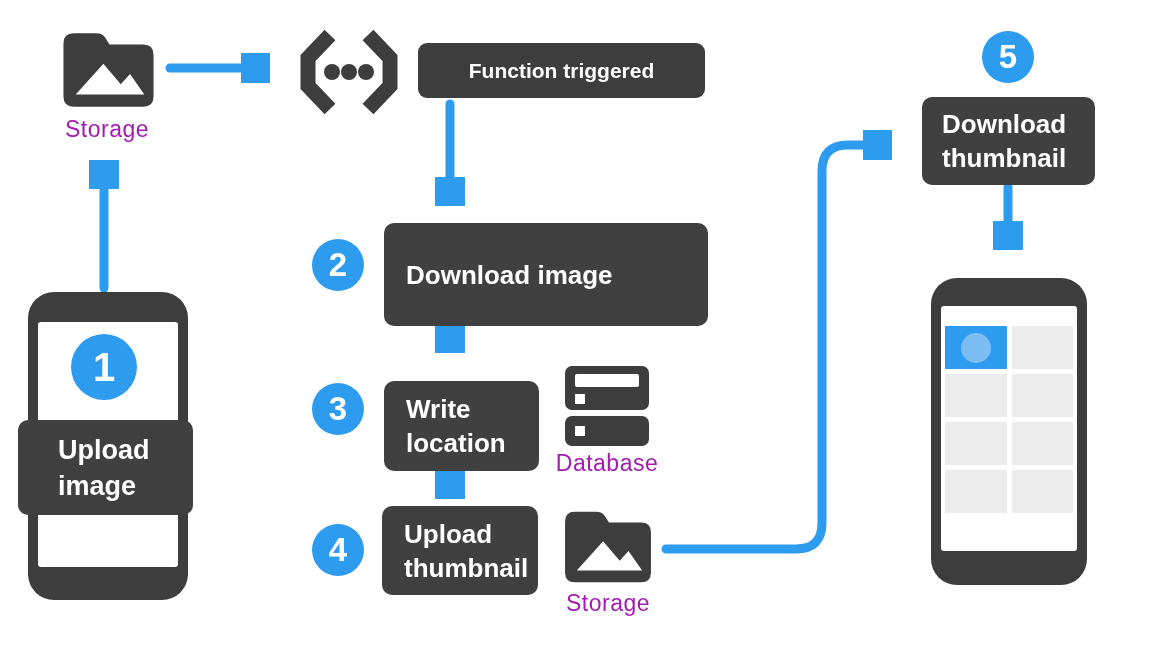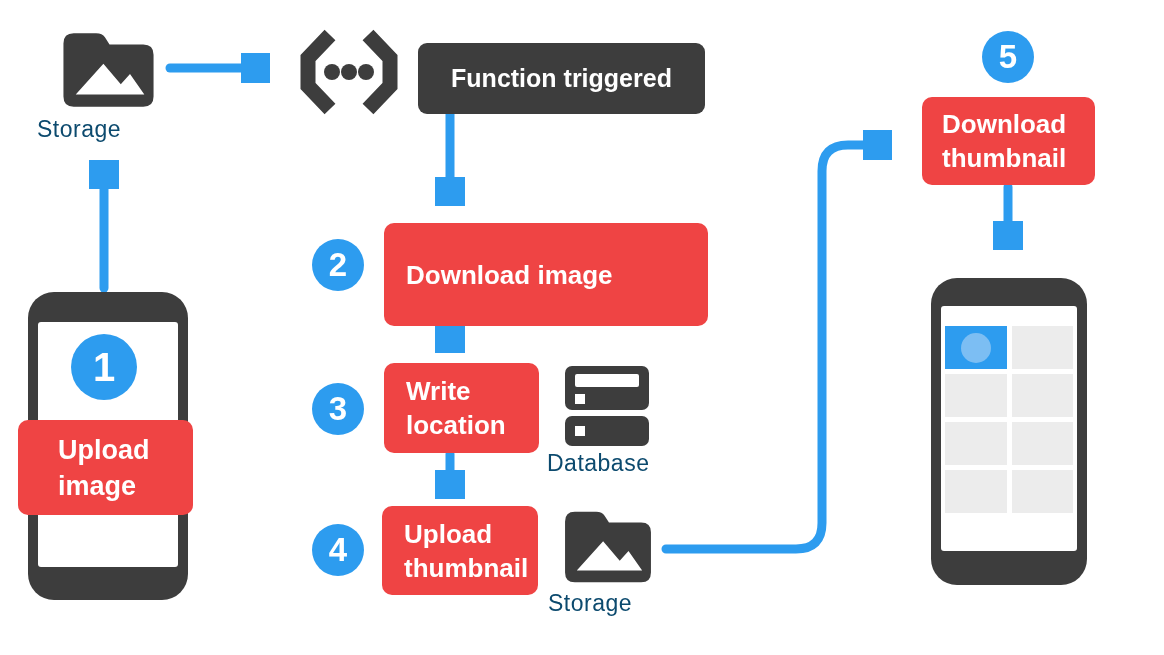--- a/index.html
+++ b/index.html
@@ -17,9 +17,9 @@
   }
   
   .badge{
-    left:418px;top:43px;width:287px;height:71px;background:#3d3d3d;
+    left:418px;top:43px;width:287px;height:55px;background:#3d3d3d;
     border-radius:9px;display:flex;align-items:center;justify-content:center;
-    color:#ffffff;font-weight:bold;font-size:25px;
+    color:#ffffff;font-weight:bold;font-size:21px;
   }
   
   .step-circle{

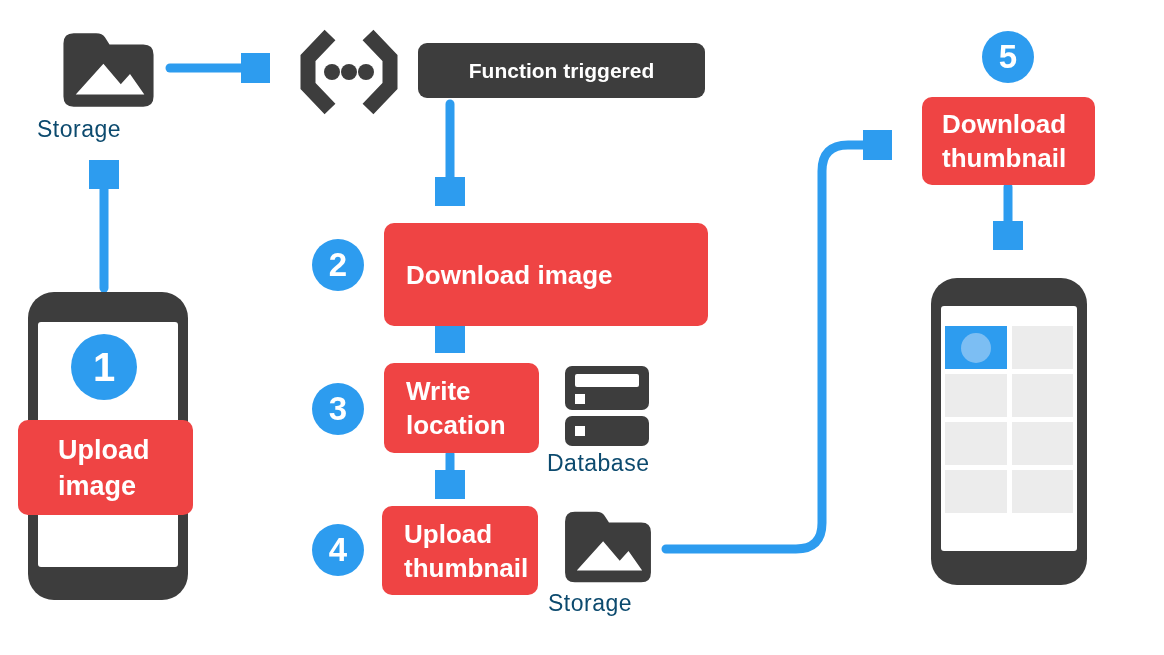--- a/index.html
+++ b/index.html
@@ -13,7 +13,7 @@
   #arrows path{stroke:#2d9cef;stroke-width:9;fill:none;stroke-linecap:round;}
   
   .icon-label{
-    color:#0c4a6e;font-size:23px;letter-spacing:0.5px;
+    color:#a21caf;font-size:23px;text-align:center;letter-spacing:0.5px;
   }
   
   .badge{

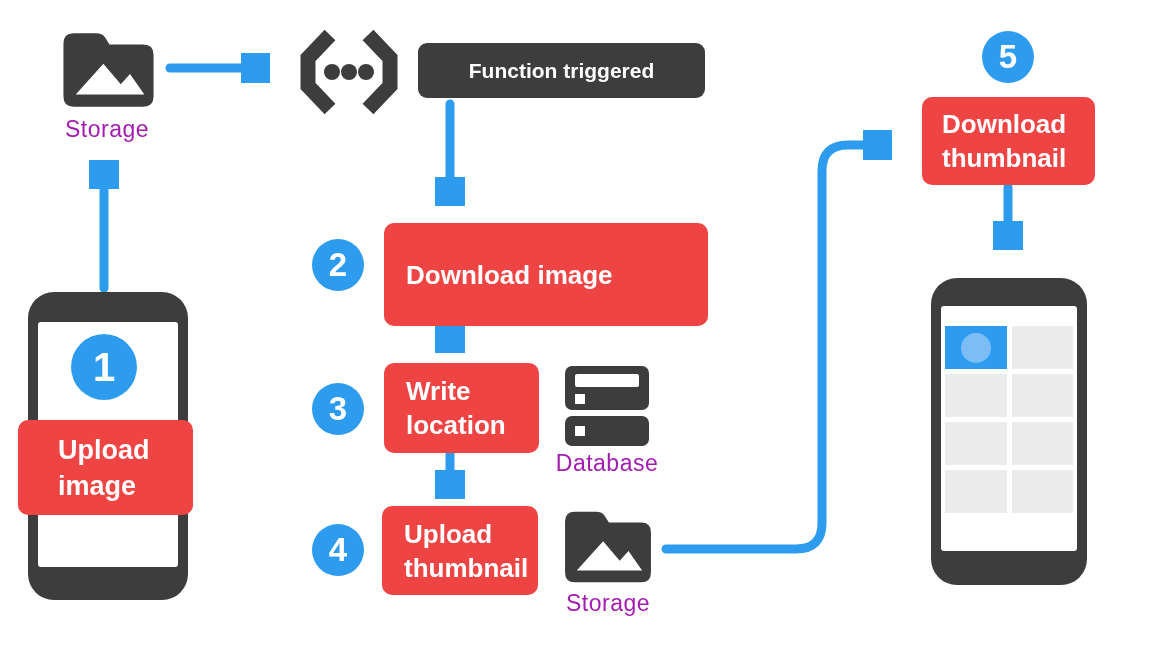--- a/index.html
+++ b/index.html
@@ -30,7 +30,7 @@
   .c-lg{width:66px;height:66px;font-size:40px;}
   
   .step-box{
-    background:#ef4444;border-radius:10px;color:#ffffff;font-weight:bold;
+    background:#404040;border-radius:10px;color:#ffffff;font-weight:bold;
     font-size:26px;line-height:34px;display:flex;flex-direction:column;
     justify-content:center;box-sizing:border-box;
   }

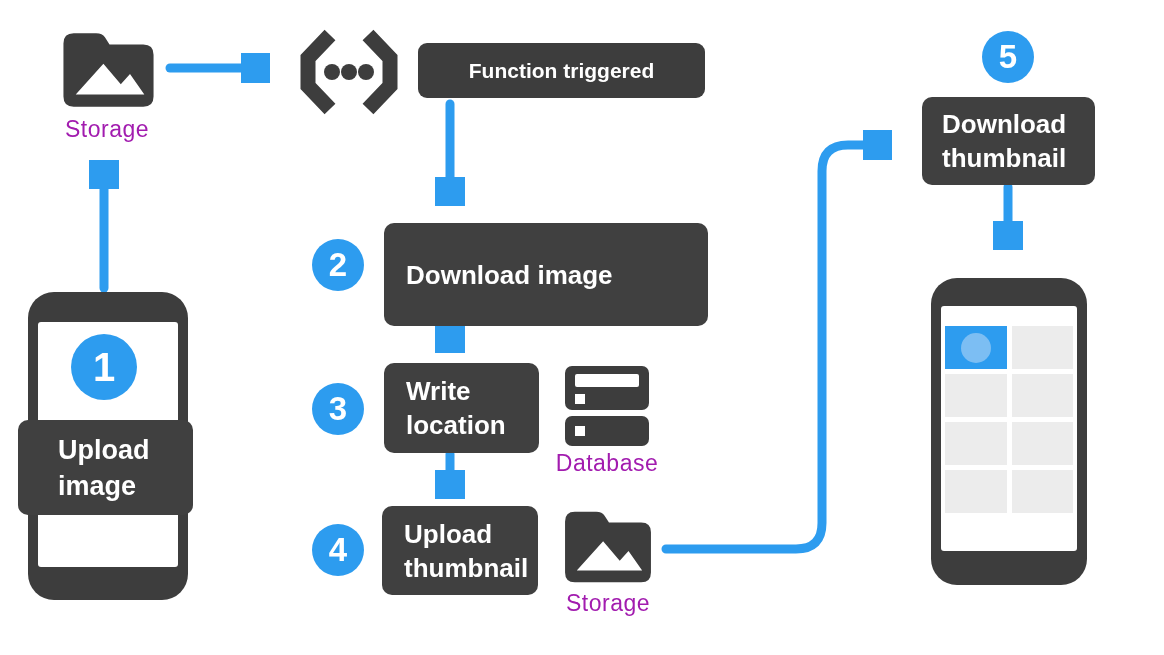--- a/index.html
+++ b/index.html
@@ -92,7 +92,7 @@
   </div>
 
   <div class="abs step-circle c-sm" style="left:312px;top:383px;">3</div>
-  <div class="abs step-box" style="left:384px;top:363px;width:155px;height:90px;padding-left:22px;">
+  <div class="abs step-box" style="left:384px;top:381px;width:155px;height:90px;padding-left:22px;">
     <span>Write</span>
     <span>location</span>
   </div>

